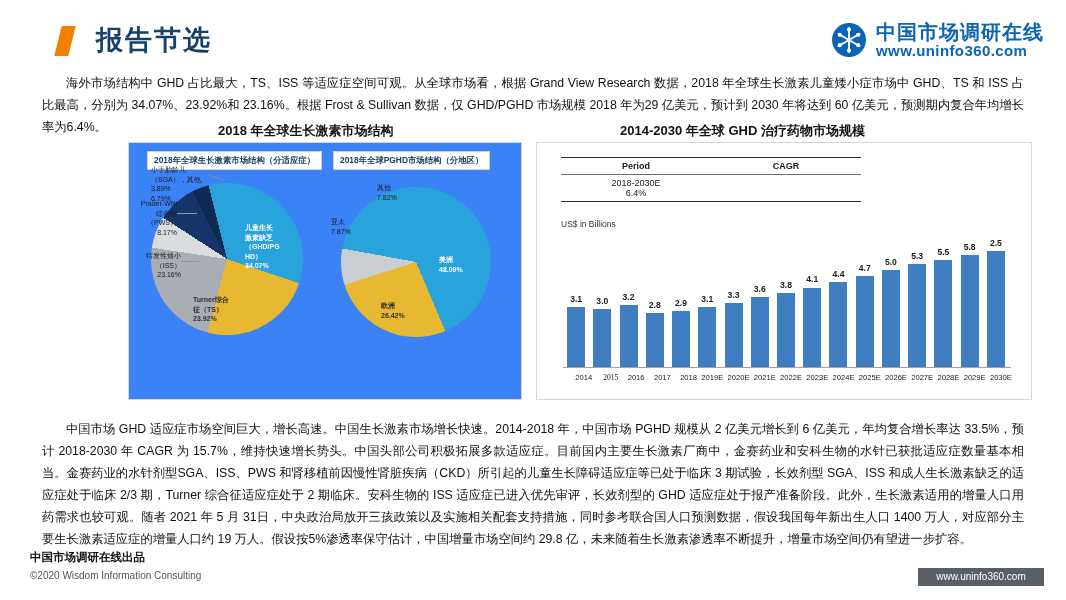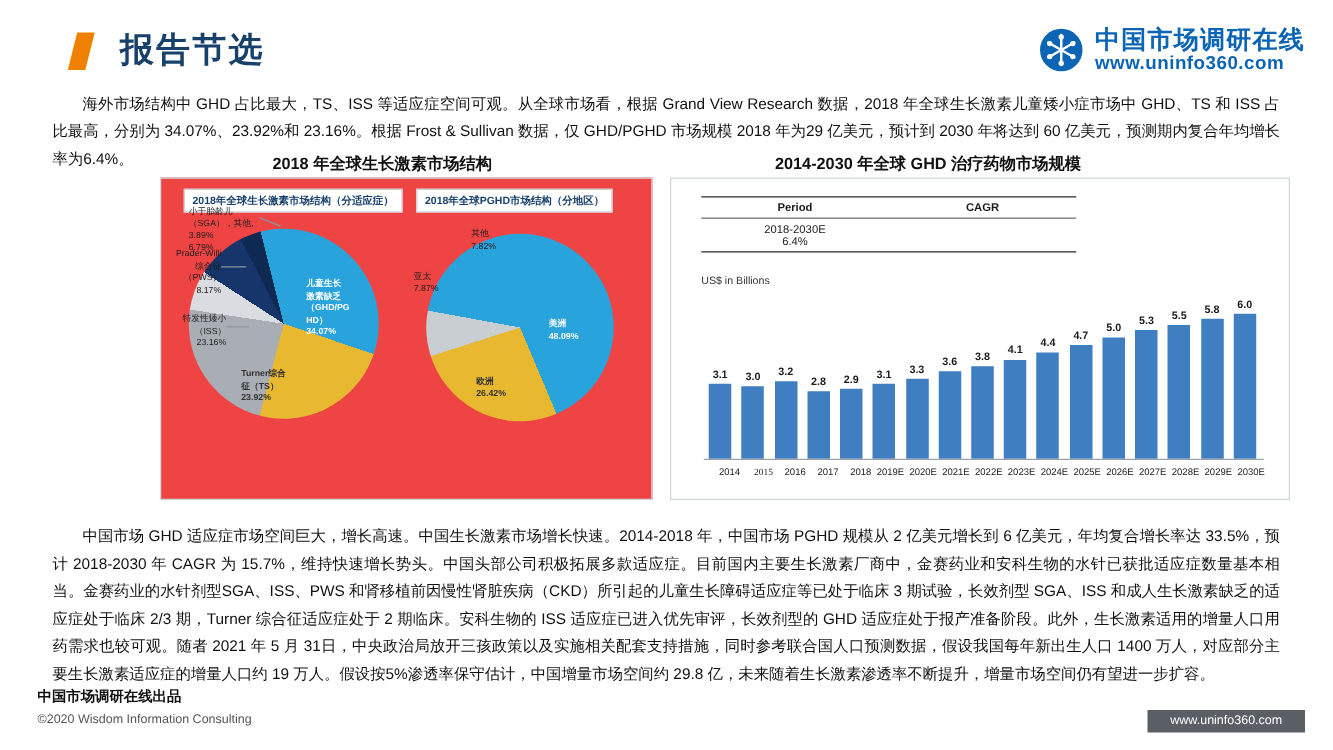--- a/index.html
+++ b/index.html
@@ -39,7 +39,7 @@
 
   
   .panel { position:absolute; background:#fff; border:1px solid #cfd6de; }
-  #panel-left { left:128px; top:142px; width:394px; height:258px; background:#ef4444; }
+  #panel-left { left:128px; top:142px; width:394px; height:258px; background:#3b82f6; }
   #panel-right { left:536px; top:142px; width:496px; height:258px; background:#ffffff; }
 
   .pie-title { position:absolute; font-size:8.4px; font-weight:bold; color:#17406b;

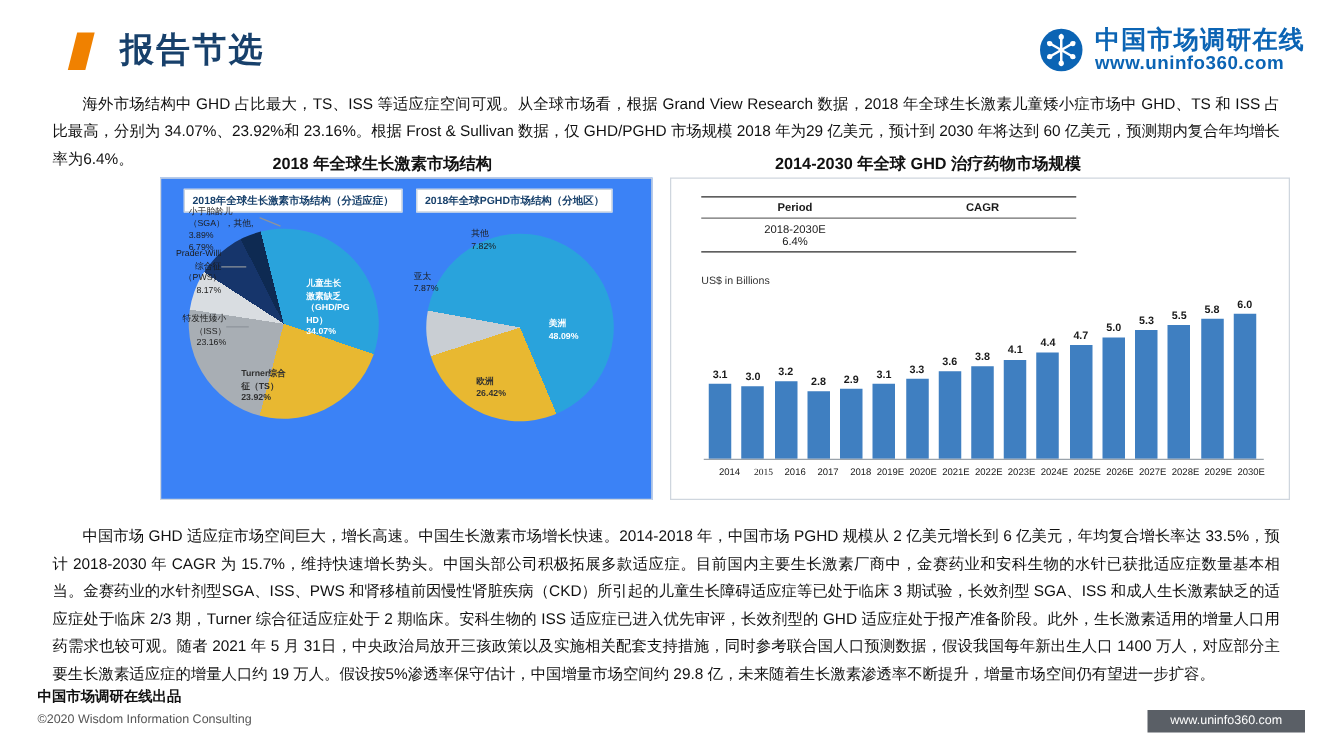--- a/index.html
+++ b/index.html
@@ -239,7 +239,7 @@
         <div class="bar-val" style="left: 393.647px; top: 2.51515px;">5.8</div>
         <div class="bar-cat" style="left: 390.647px; top: 134px;">2029E</div>
         <div class="bar-col" style="left: 423.882px; height: 116.364px; background: rgb(63, 127, 193);"></div>
-        <div class="bar-val" style="left: 419.882px; top: -1.36364px;">6.0</div>
+        <div class="bar-val" style="left: 419.882px; top: -1.36364px;">2.5</div>
         <div class="bar-cat" style="left: 416.882px; top: 134px;">2030E</div>
       </div>
     <div class="axis"></div>

